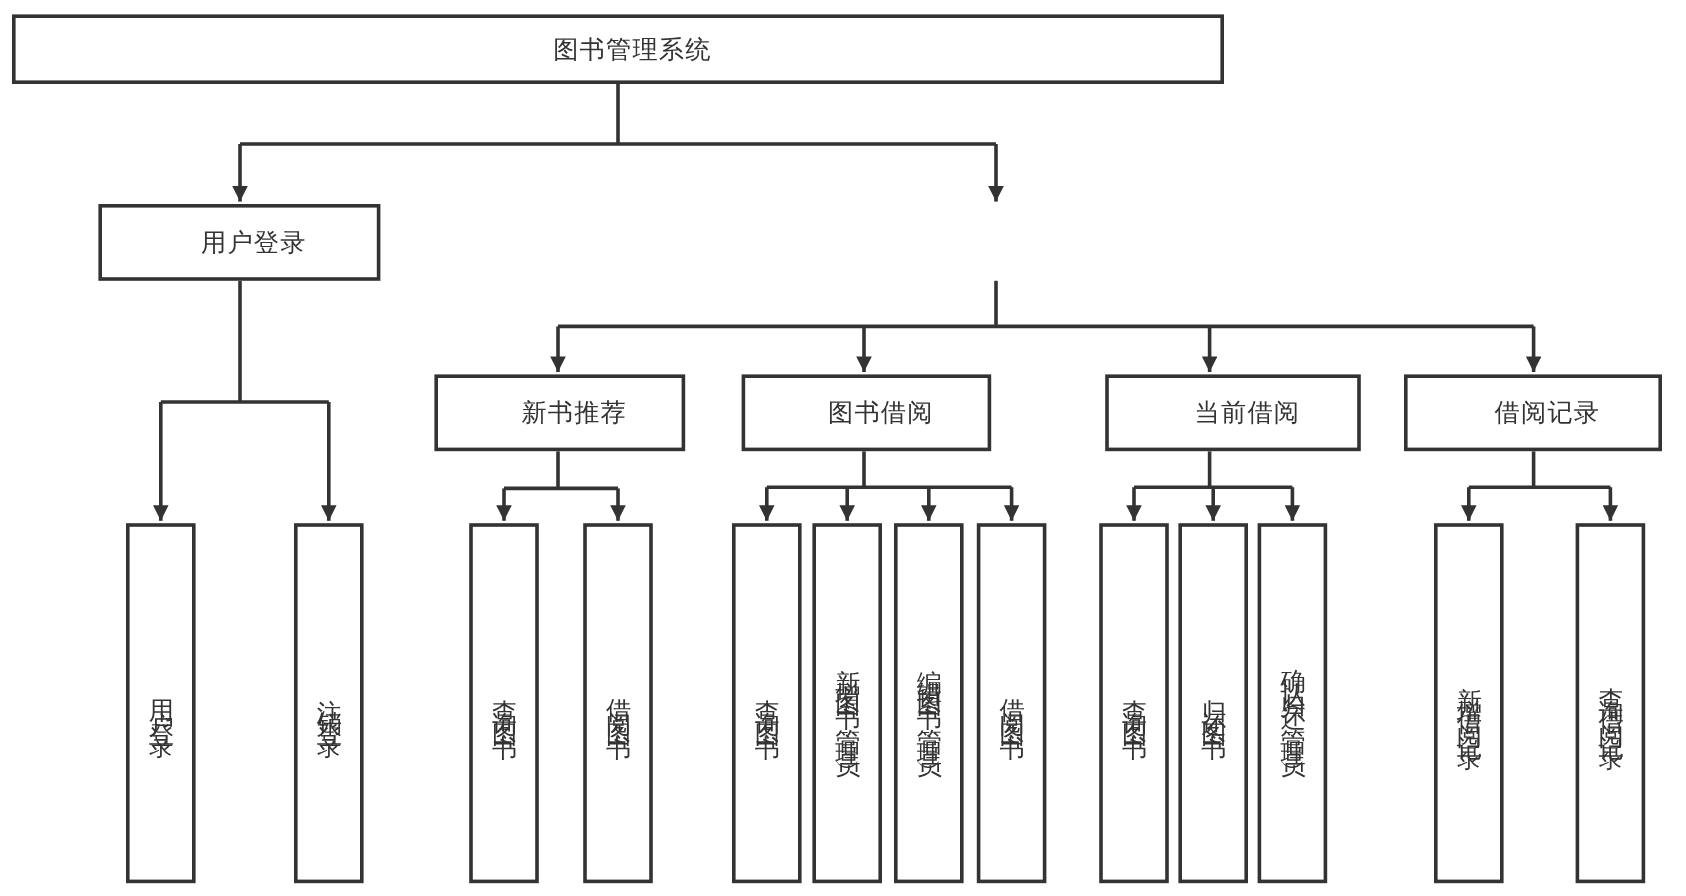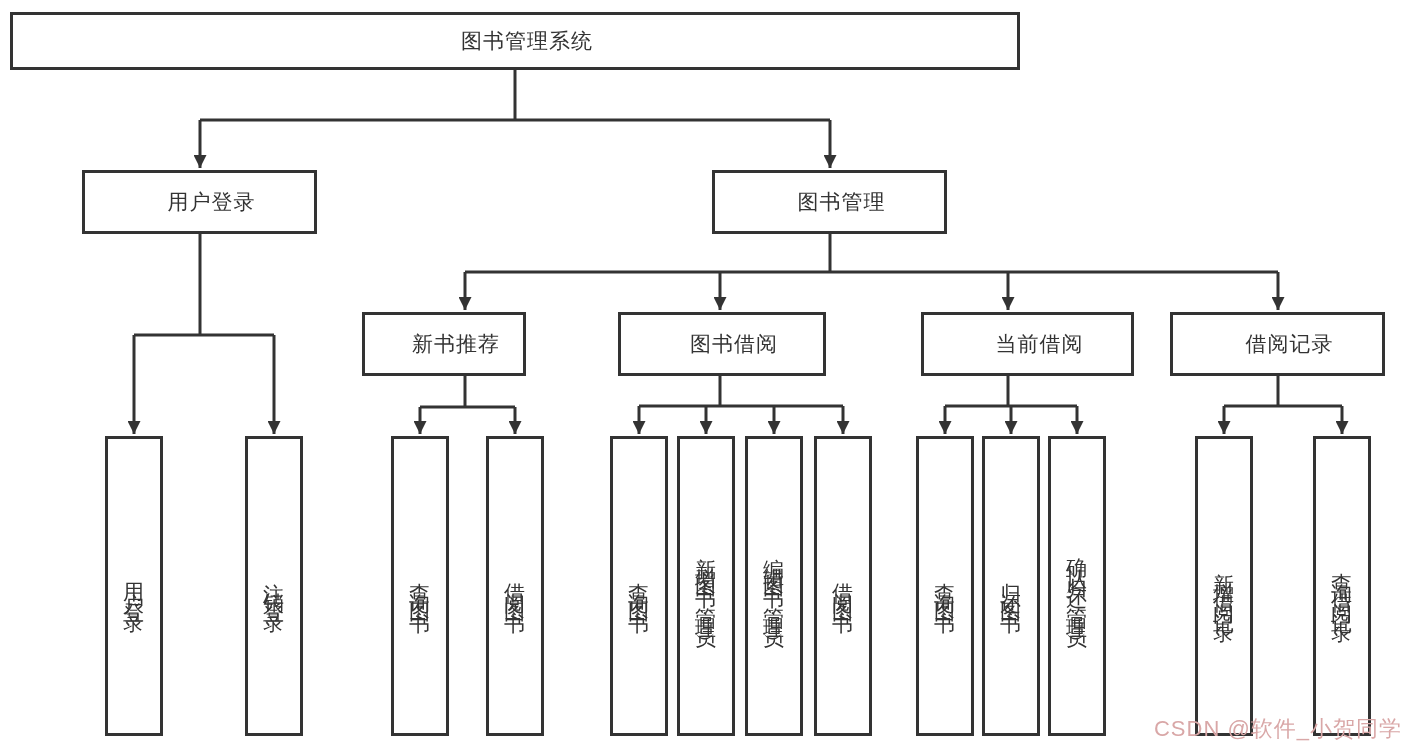--- a/index.html
+++ b/index.html
@@ -118,9 +118,6 @@
   <div class="node lvl2" style="left:82px;">
     <span>用户登录</span>
   </div>
-  <div class="node lvl2" style="left:712px;">
-    <span>图书管理</span>
-  </div>
 
   <div class="node lvl3" style="left:362px;width:164px;">
     <span>新书推荐</span>

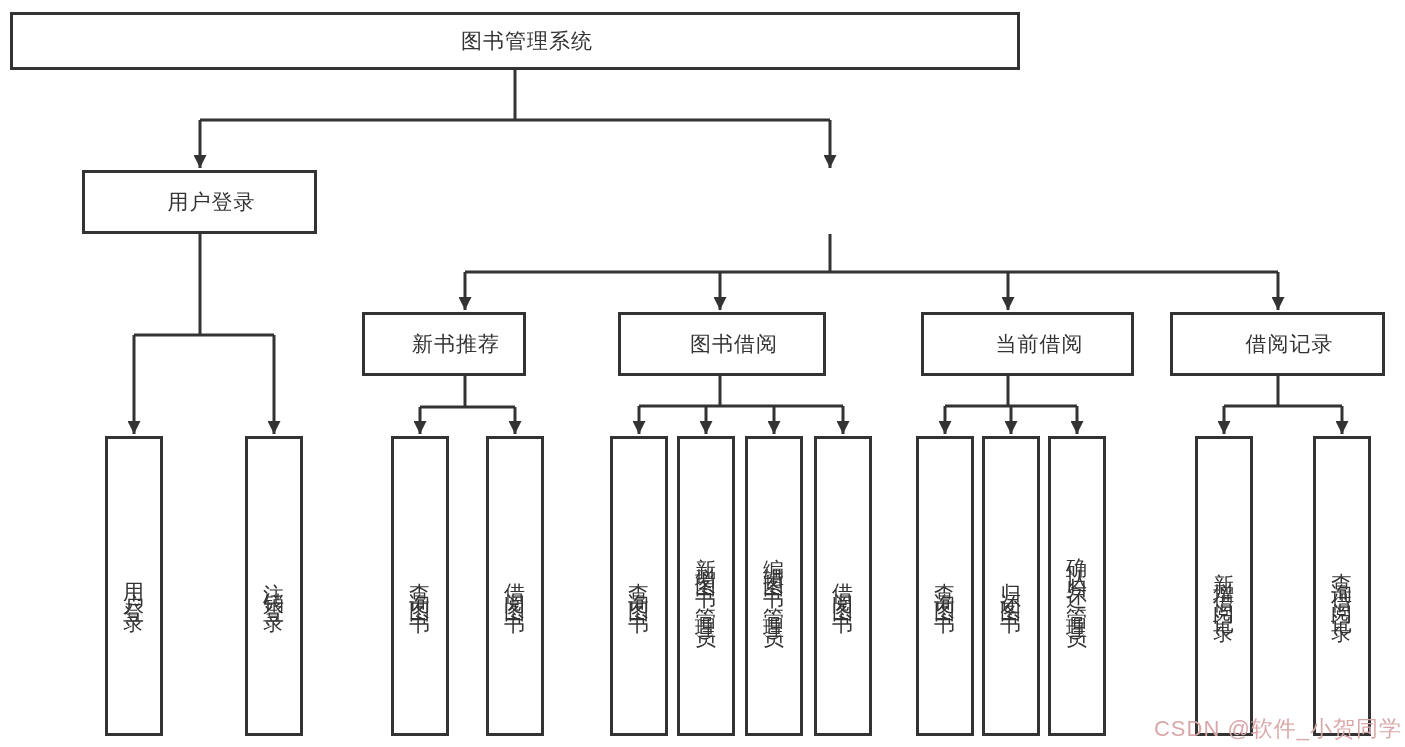--- a/index.html
+++ b/index.html
@@ -119,7 +119,7 @@
     <span>用户登录</span>
   </div>
 
-  <div class="node lvl3" style="left:362px;width:164px;">
+  <div class="node lvl3" style="left:362px;width:209px;">
     <span>新书推荐</span>
   </div>
   <div class="node lvl3" style="left:618px;width:208px;">

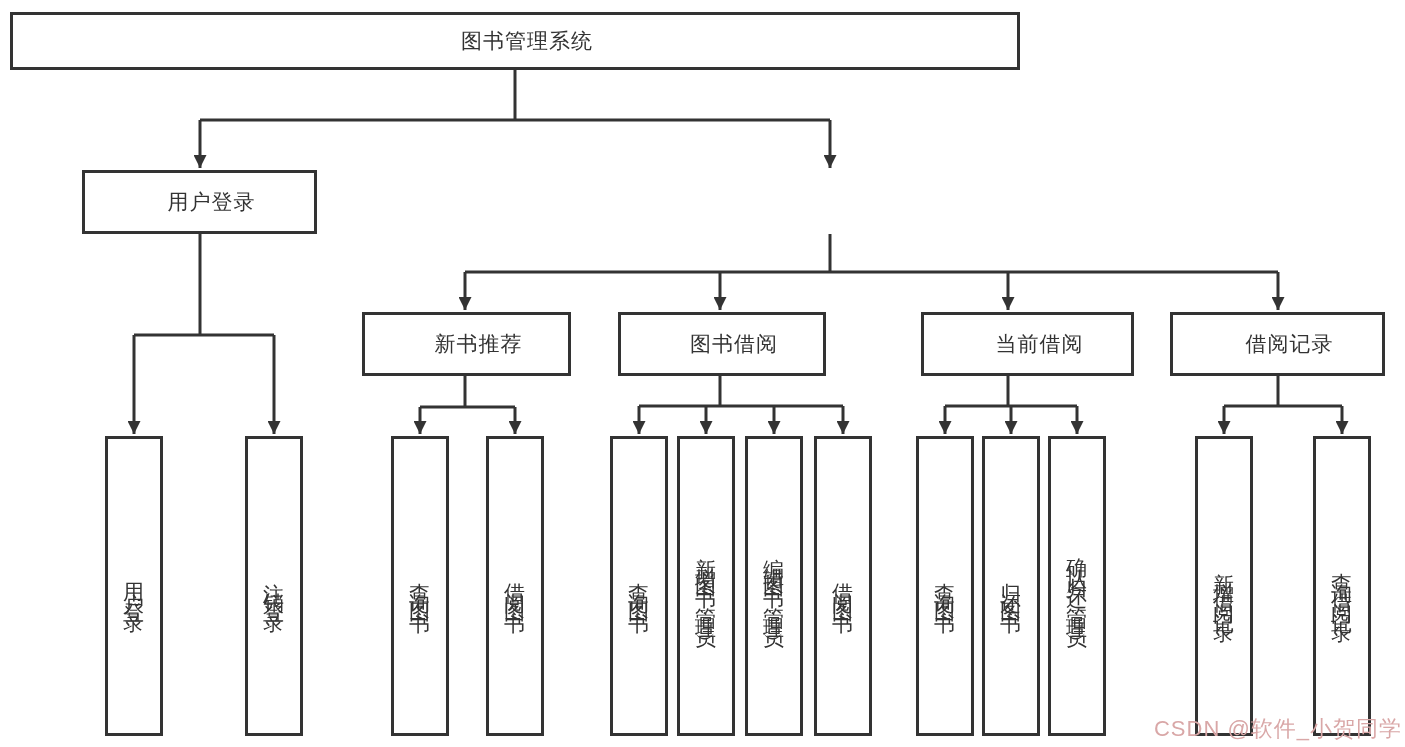--- a/index.html
+++ b/index.html
@@ -172,7 +172,6 @@
     <span class="vtext">查询借阅记录</span>
   </div>
 
-  <div id="watermark">CSDN @软件_小贺同学</div>
 
 </div>
 

